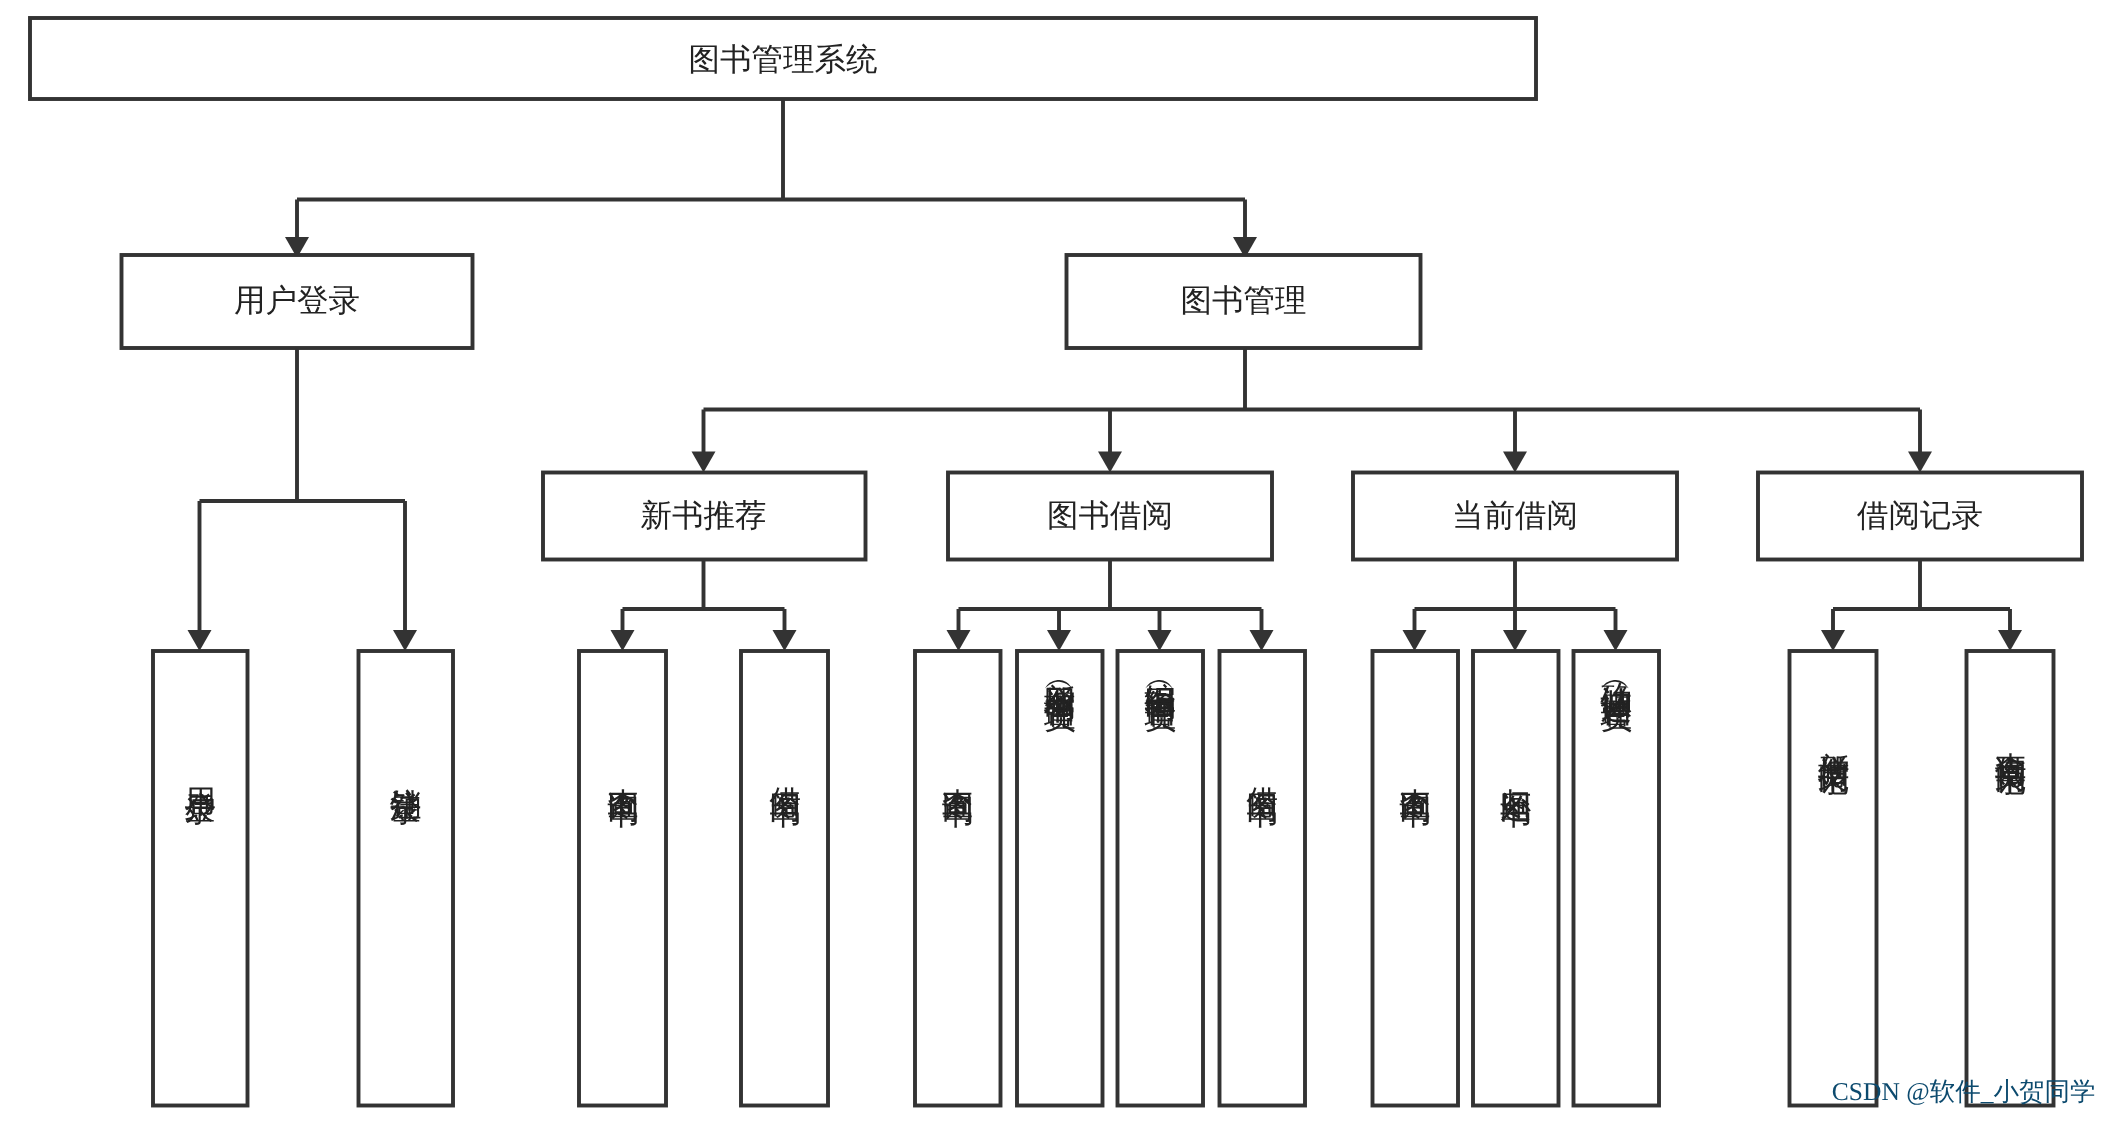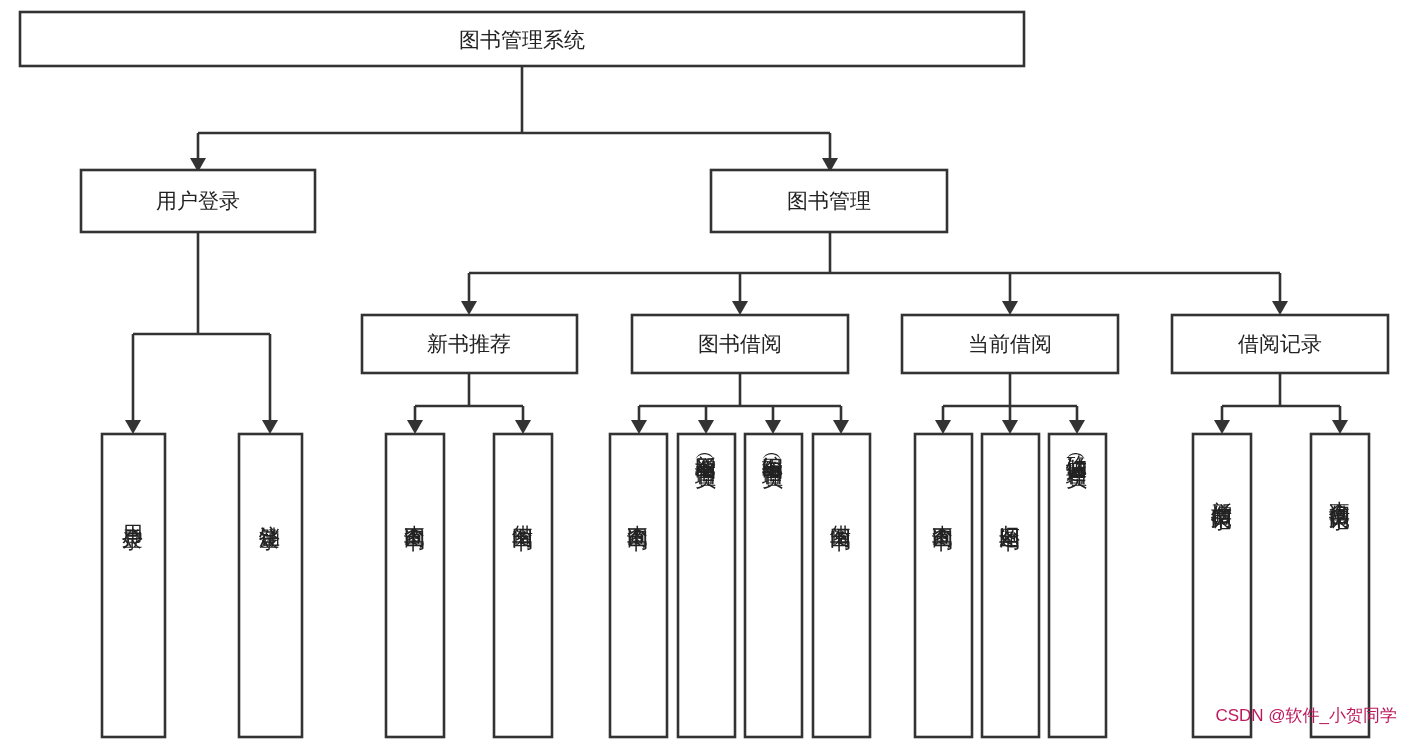--- a/index.html
+++ b/index.html
@@ -61,10 +61,10 @@
   .watermark-text {
     position: absolute;
     right: 8px;
-    bottom: 20px;
-    font-family: Liberation Sans, sans-serif;
+    bottom: 8px;
+    font-family: Liberation Serif, serif;
     font-size: 17px;
-    color: #be185d;
+    color: #0c4a6e;
     white-space: nowrap;
     user-select: none;
   }

